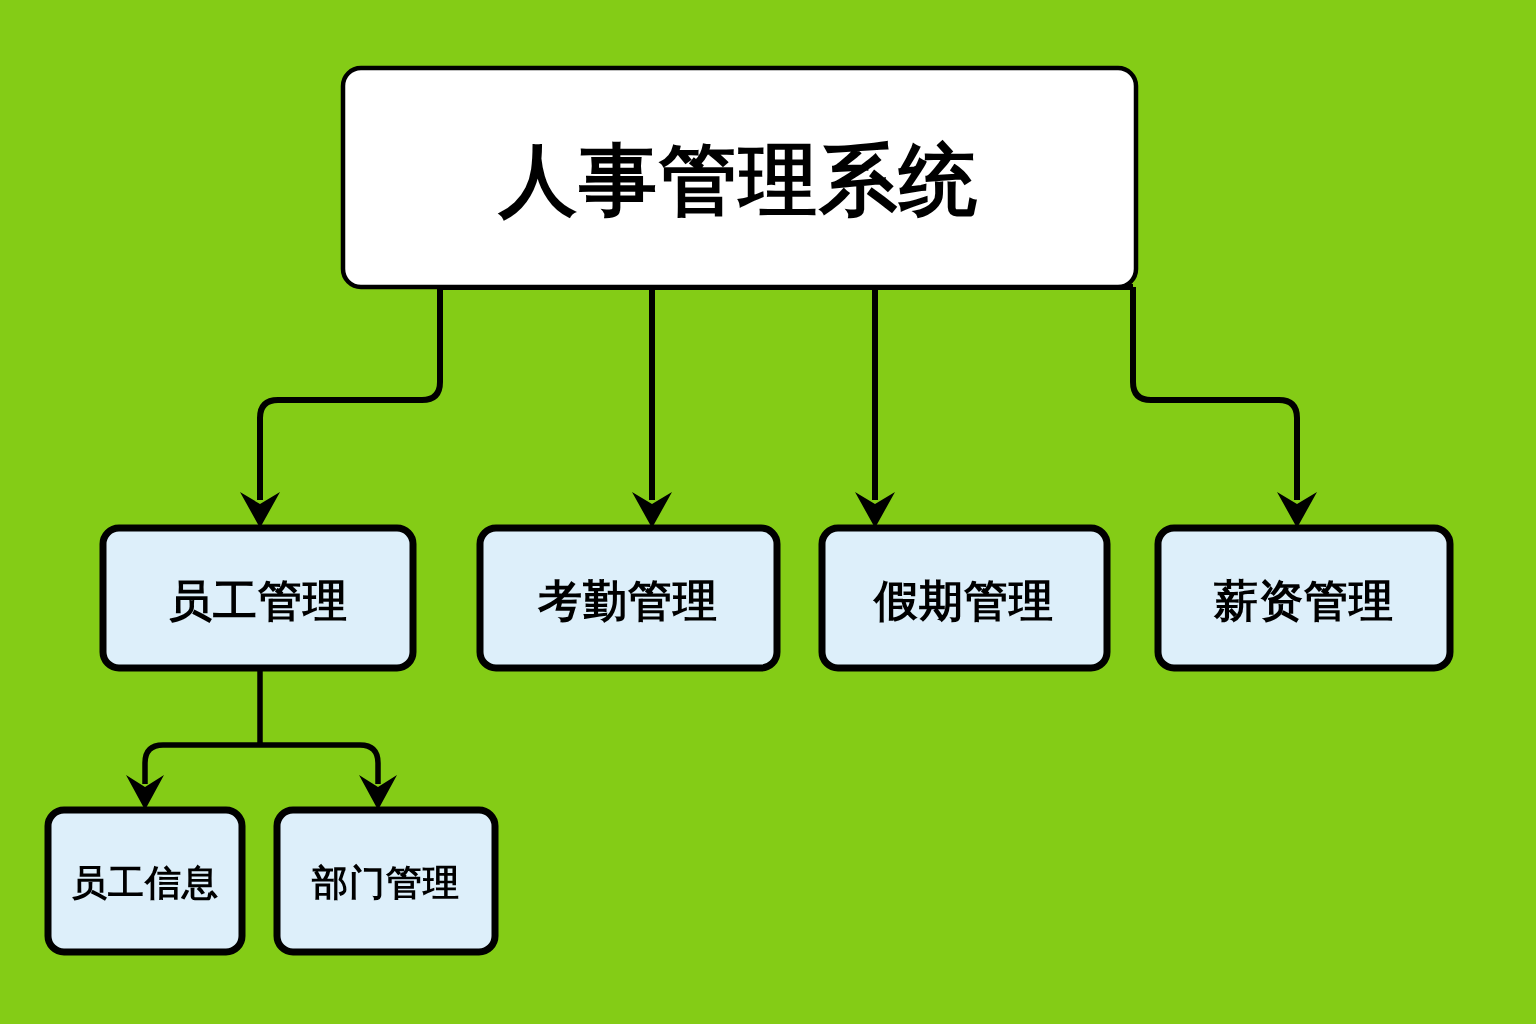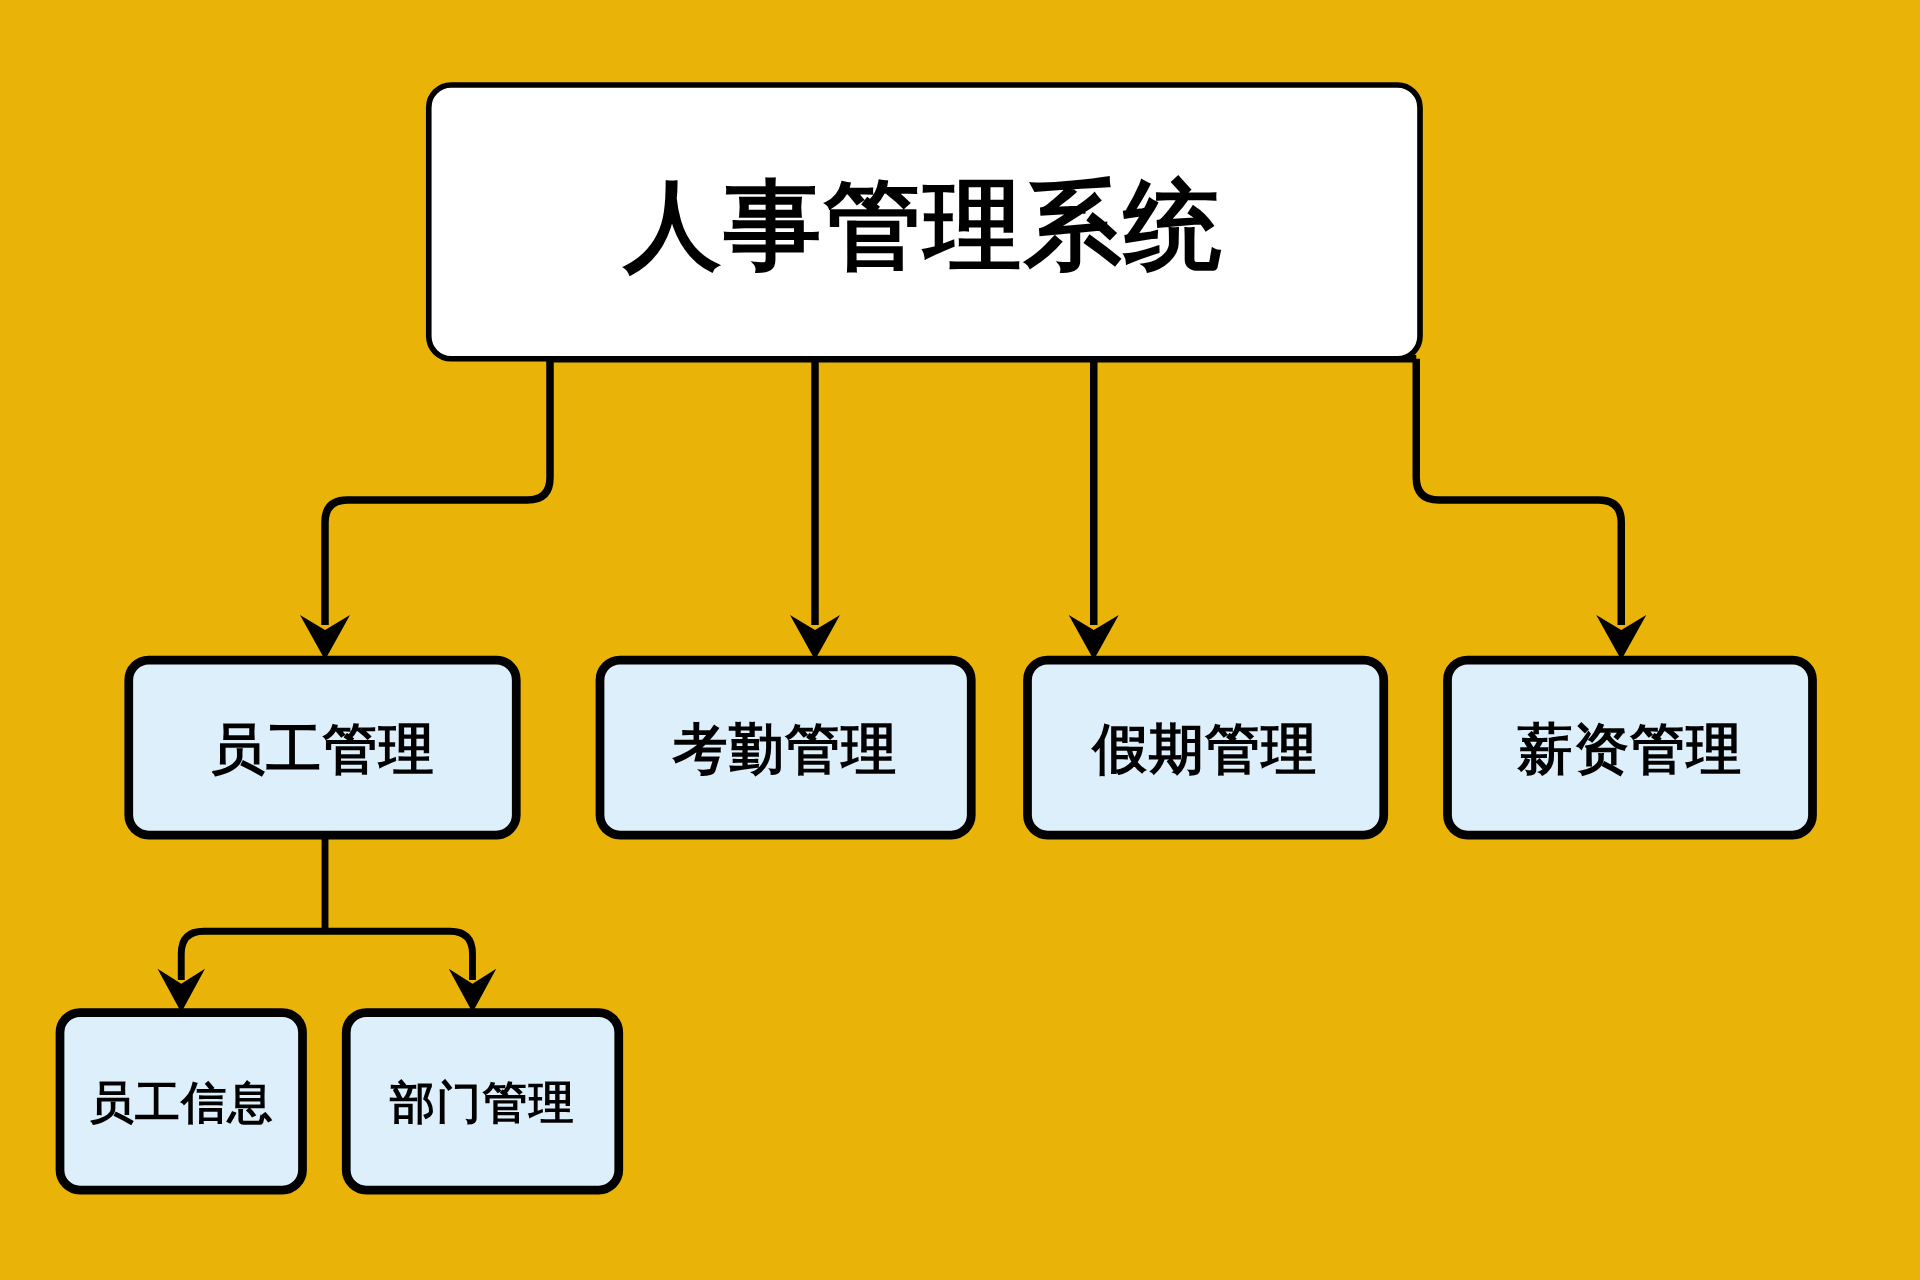--- a/index.html
+++ b/index.html
@@ -17,7 +17,7 @@
     position: relative;
     width: 1536px;
     height: 1024px;
-    background: #eab308;
+    background: #84cc16;
   }
   svg#flowchart {
     display: block;

